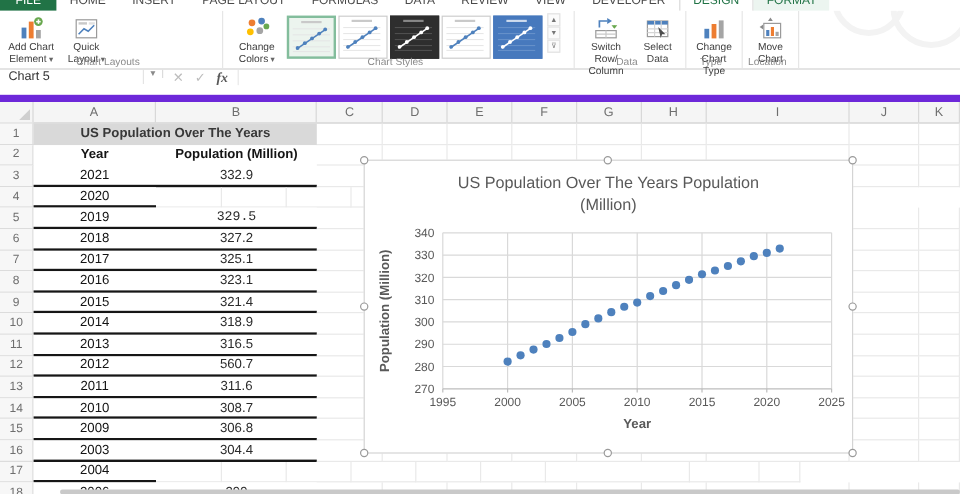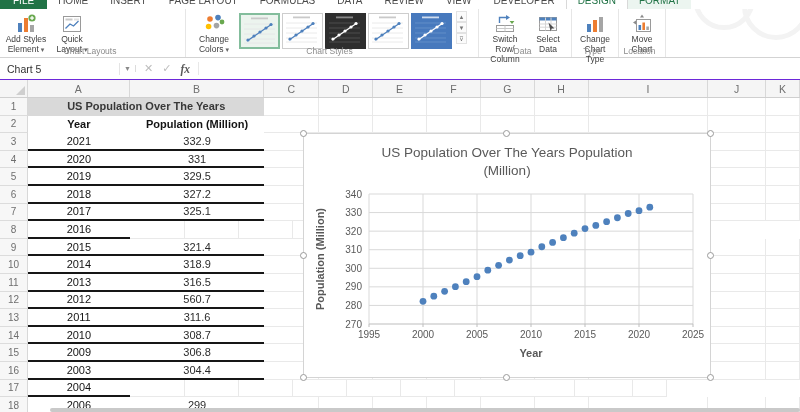--- a/index.html
+++ b/index.html
@@ -111,7 +111,7 @@
             <rect x="16.4" y="3.1" width="1.3" height="3.8" fill="#fff"></rect>
           </svg>
       </span>
-      <span class="blabel drop">Add Styles
+      <span class="blabel drop">Add Chart
 Element</span>
     </div>
     <div class="bigbtn">

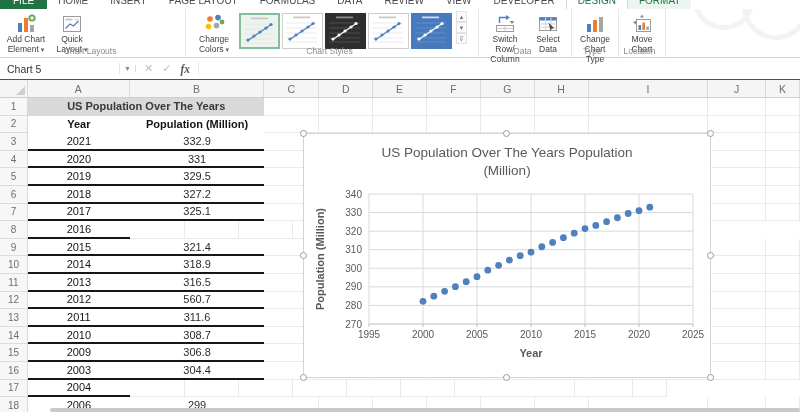--- a/index.html
+++ b/index.html
@@ -35,7 +35,7 @@
       border:1px solid #E2E2E2;background:#FBFBFB;box-sizing:border-box}
 
   
-  .formulabar{height:21px;border-bottom:1px solid #6d28d9;display:flex;align-items:center;background:#fff}
+  .formulabar{height:21px;border-bottom:6px solid #6d28d9;display:flex;align-items:flex-start;background:#fff}
   .namebox{width:112px;display:flex;align-items:center;padding-left:7px;font-size:10.5px;color:#333;
            border-right:1px solid #E4E4E4}
   .nbdrop{width:15px;display:flex;align-items:center;justify-content:center;font-size:7px;color:#8a8a8a;

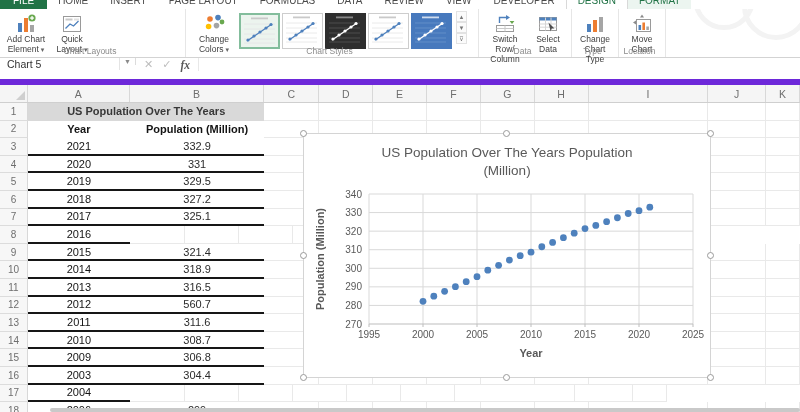--- a/index.html
+++ b/index.html
@@ -364,7 +364,6 @@
       <div class="grow">
         <div class="rowh">4</div>
         <div class="cell ab blackline yearcell" style="width: 102px;">2020</div>
-        <div class="cell ab blackline valcell" style="width: 135px;">331</div>
         <div class="cell" style="width: 55px;"></div>
         <div class="cell" style="width: 54px;"></div>
         <div class="cell" style="width: 54px;"></div>

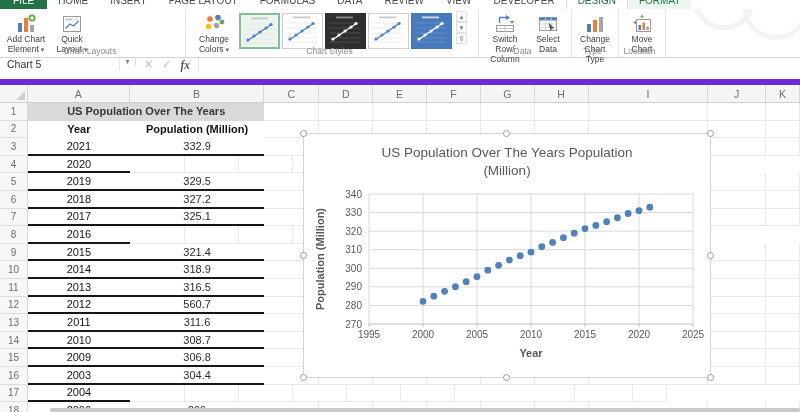--- a/index.html
+++ b/index.html
@@ -377,7 +377,7 @@
       <div class="grow">
         <div class="rowh">5</div>
         <div class="cell ab blackline yearcell" style="width: 102px;">2019</div>
-        <div class="cell ab blackline valcell" style="width: 135px;">329.5</div>
+        <div class="cell ab blackline valcell" style="width: 135px; font-family: Liberation Mono, monospace;">329.5</div>
         <div class="cell" style="width: 55px;"></div>
         <div class="cell" style="width: 54px;"></div>
         <div class="cell" style="width: 54px;"></div>

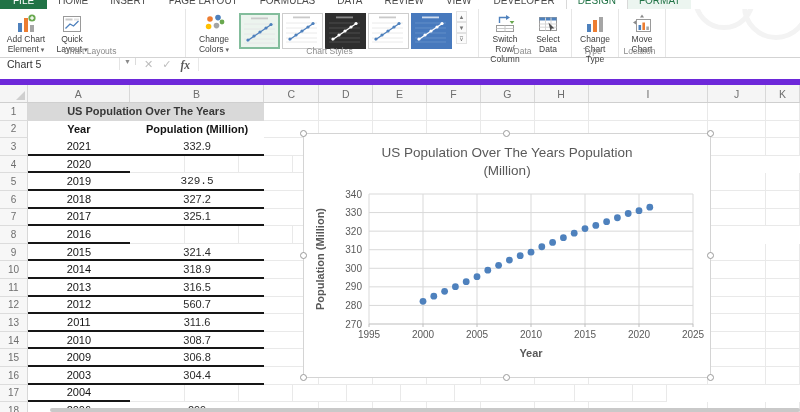--- a/index.html
+++ b/index.html
@@ -419,6 +419,7 @@
       <div class="grow">
         <div class="rowh">8</div>
         <div class="cell ab blackline yearcell" style="width: 102px;">2016</div>
+        <div class="cell ab blackline valcell" style="width: 135px;">323.1</div>
         <div class="cell" style="width: 55px;"></div>
         <div class="cell" style="width: 54px;"></div>
         <div class="cell" style="width: 54px;"></div>

